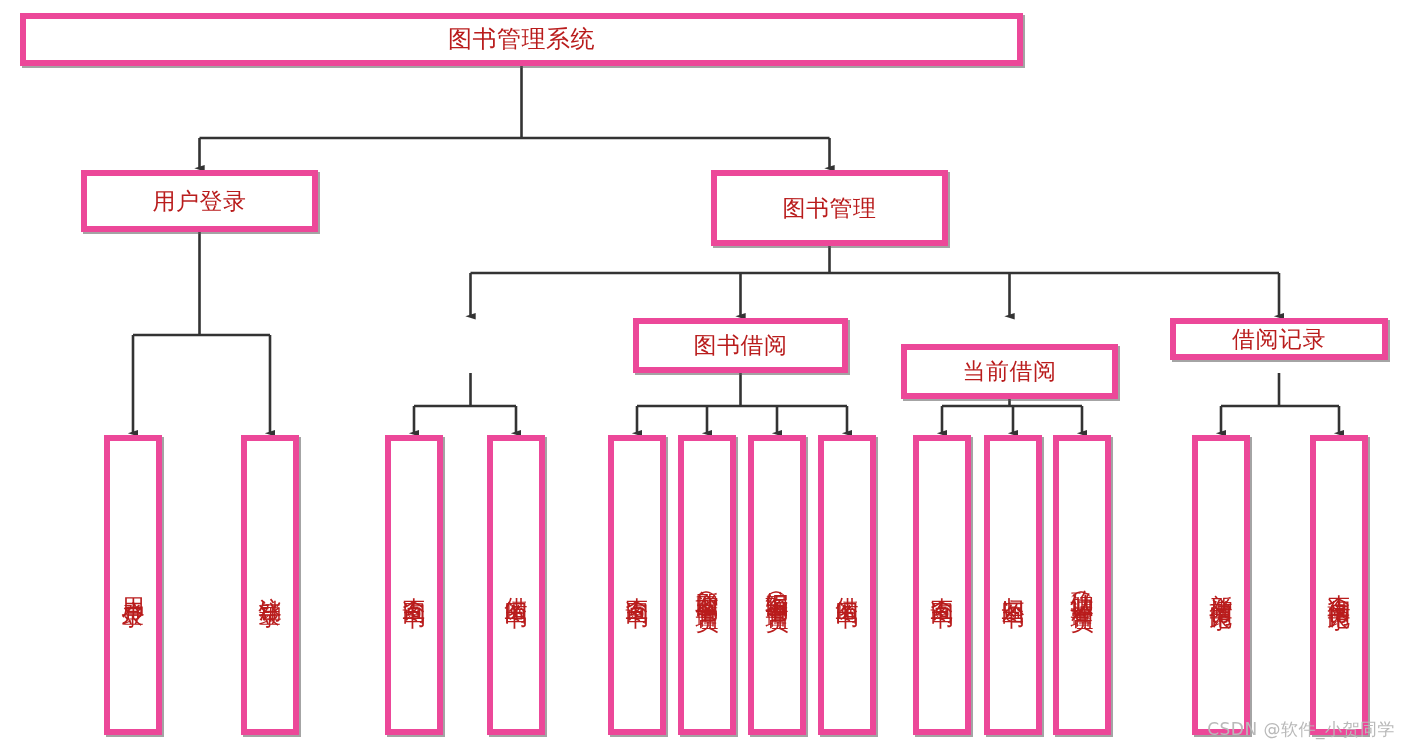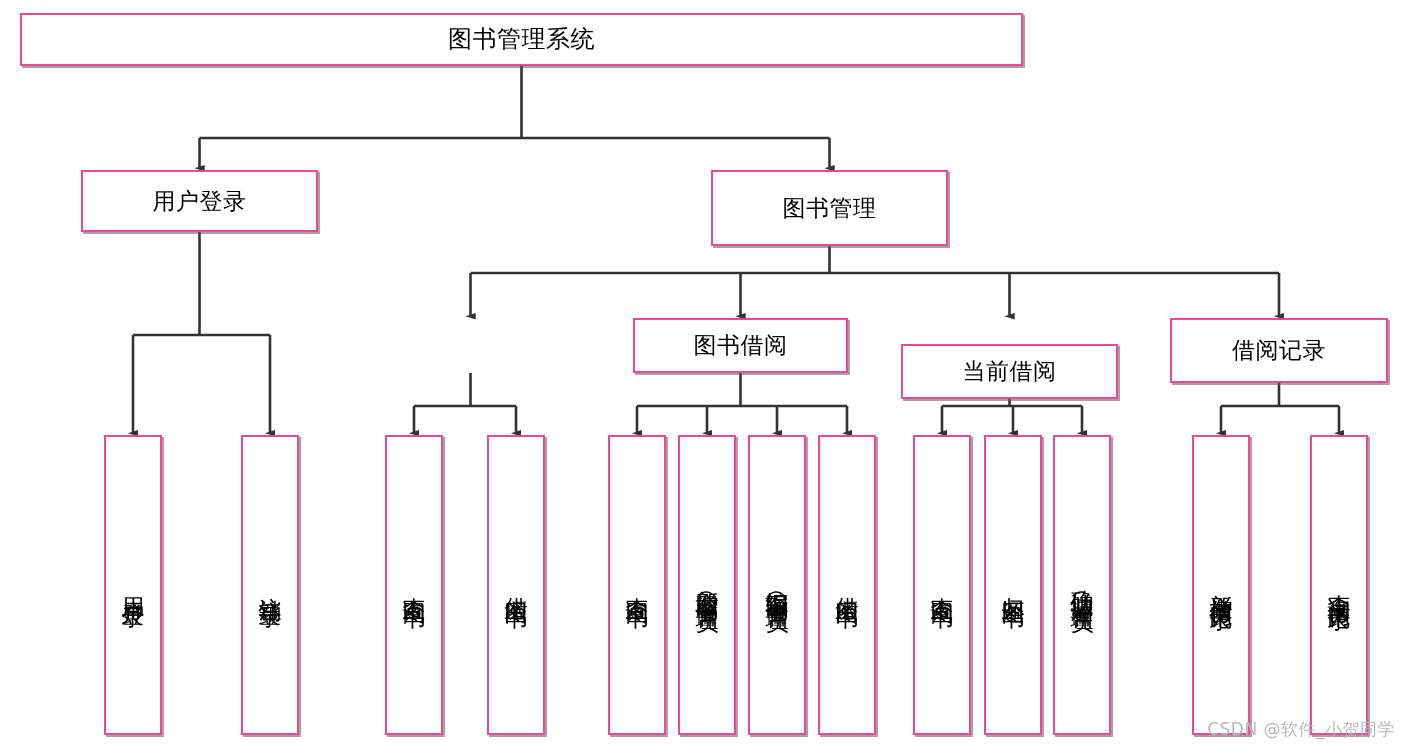--- a/index.html
+++ b/index.html
@@ -30,12 +30,12 @@
     position: absolute;
     box-sizing: border-box;
     background: #ffffff;
-    border: 2px solid #ec4899;
+    border: 6px solid #ec4899;
     box-shadow: 2px 2px 0 0 rgba(90,90,90,0.55);
     display: flex;
     align-items: center;
     justify-content: center;
-    color: #000000;
+    color: #b91c1c;
     z-index: 2;
   }
   .node .label {

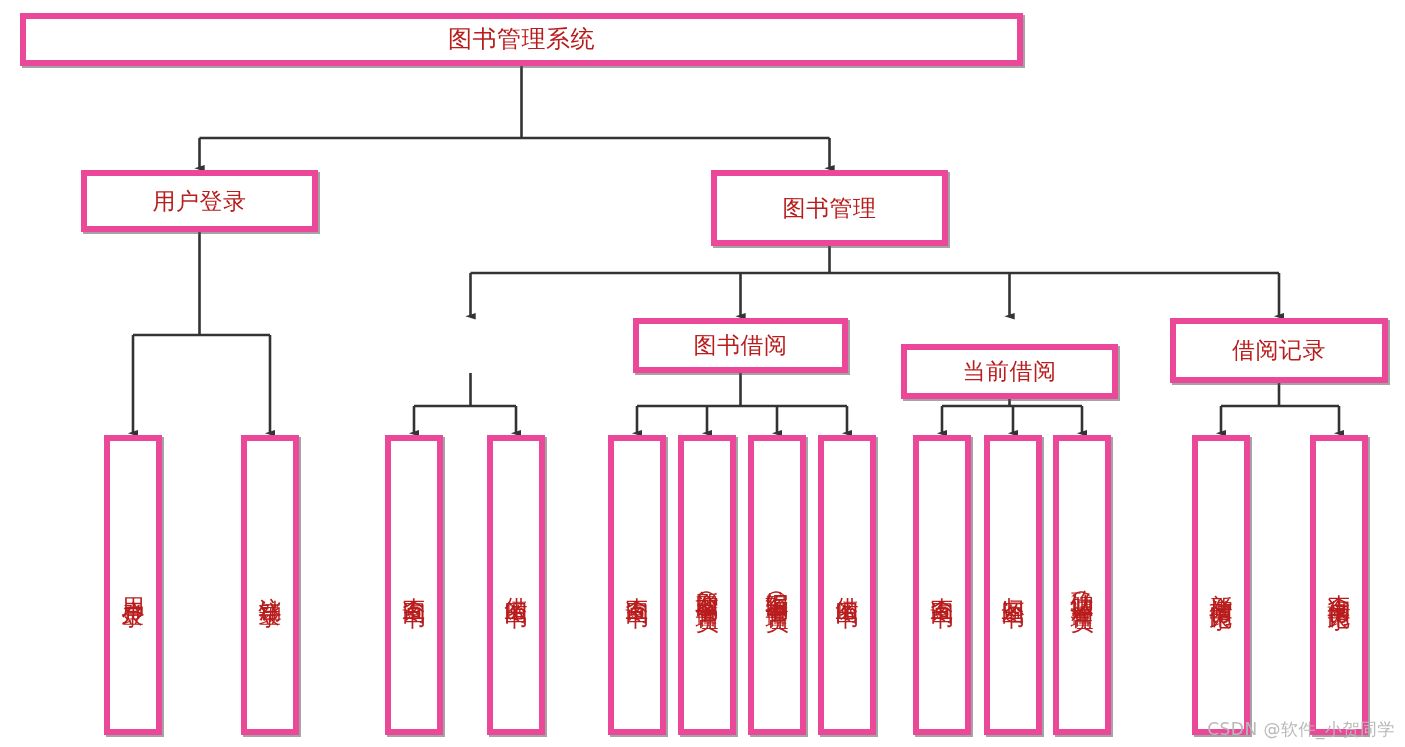--- a/index.html
+++ b/index.html
@@ -144,7 +144,7 @@
   <div class="node horiz" style="left: 901px; top: 318px; width: 217px; height: 55px; margin-top: 26px;">
     <span class="label">当前借阅</span>
   </div>
-  <div class="node horiz" style="left: 1170px; top: 318px; width: 218px; height: 65px;">
+  <div class="node horiz" style="left: 1170px; top: 318px; width: 218px; height: 42px;">
     <span class="label">借阅记录</span>
   </div>
 

